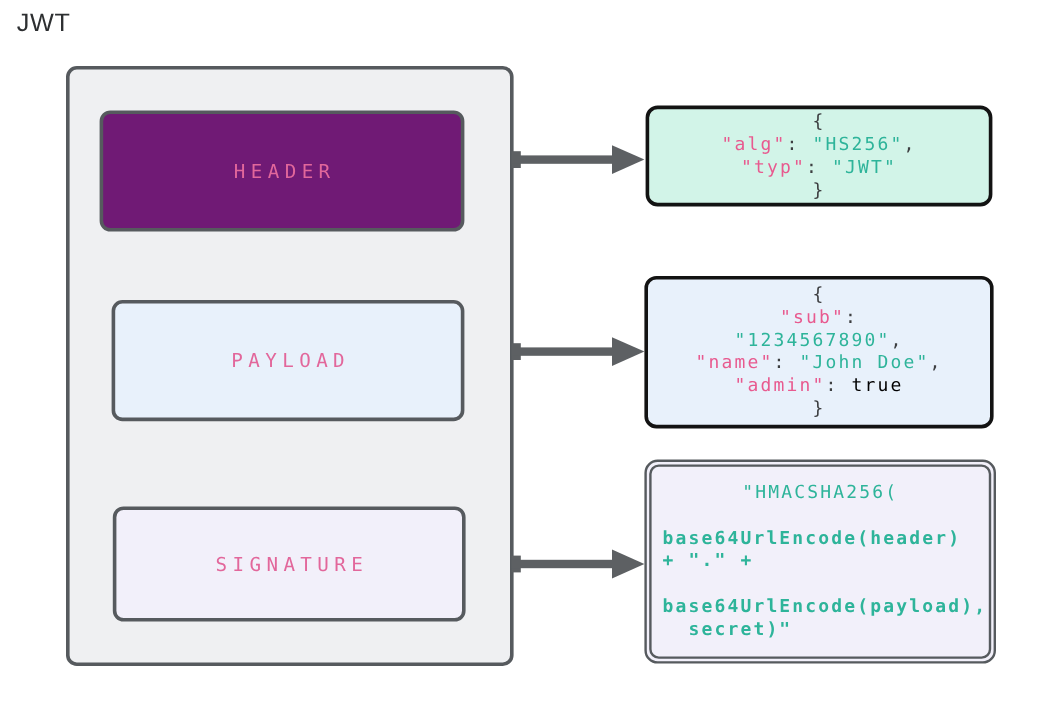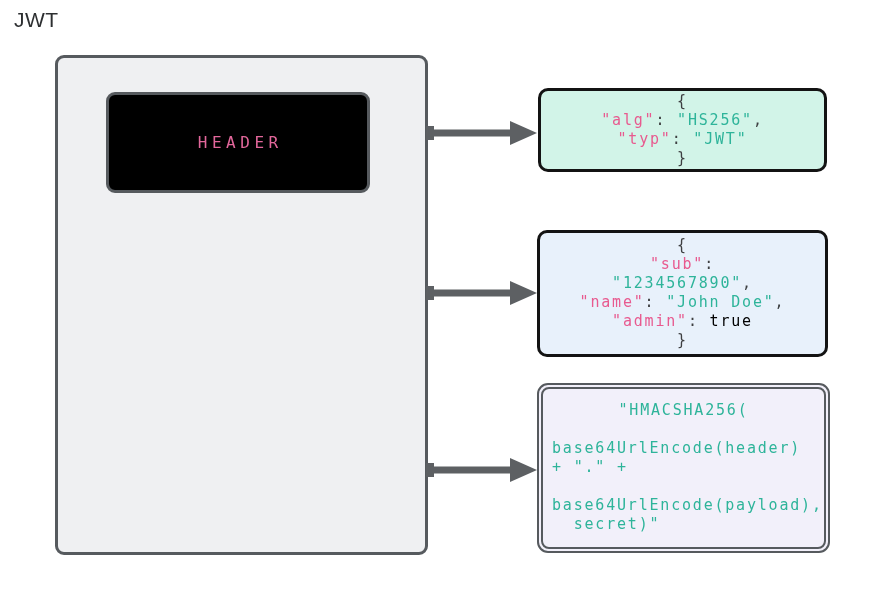--- a/index.html
+++ b/index.html
@@ -50,7 +50,7 @@
     text-indent: 4.5px;
     color: #e2679b;
   }
-  .label-header    { left: 106px; top: 92px;  width: 264px; height: 101px; background: #000000; }
+  .label-header    { left: 83px; top: 92px;  width: 304px; height: 101px; background: #701a75; }
   .label-payload   { left: 93px; top: 250px; width: 294px; height: 101px; background: #e8f1fb; }
   .label-signature { left: 94px; top: 422px; width: 294px; height: 96px;  background: #f2f0fa; }
 

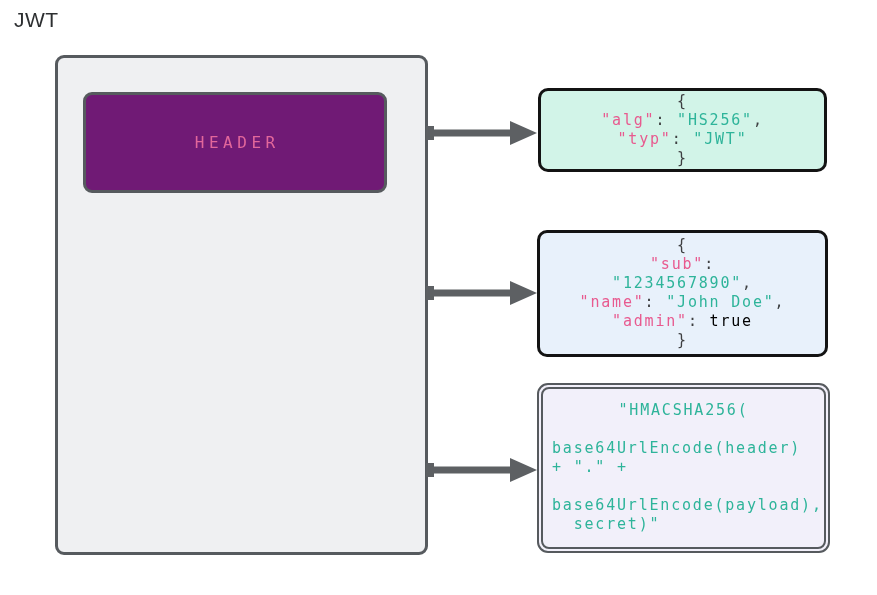--- a/index.html
+++ b/index.html
@@ -126,6 +126,9 @@
     <span class="label-text">HEADER</span>
   </div>
 
+  <div class="label-box label-payload">
+    <span class="label-text">PAYLOAD</span>
+  </div>
 
 
   <svg class="arrow arrow-header" viewBox="0 0 112 30">

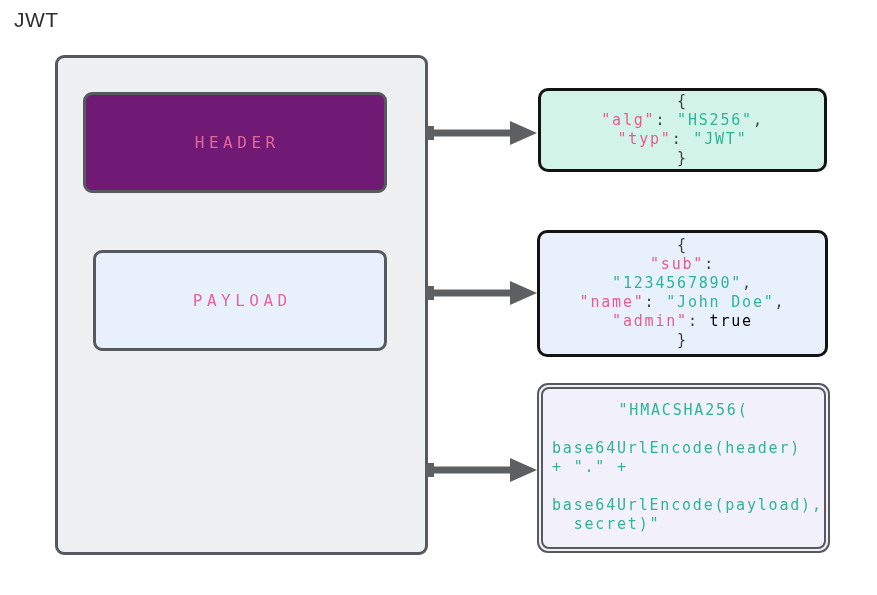--- a/index.html
+++ b/index.html
@@ -106,7 +106,7 @@
   }
   .code-line { min-height: 19px; }
   .al-center { text-align: center; }
-  .al-left   { text-align: left; padding-left: 9px; }
+  .al-left   { text-align: left; padding-left: 9px; font-weight: bold; }
 
   .tk-k { color: #e85a8f; } 
   .tk-s { color: #2eb49a; } 

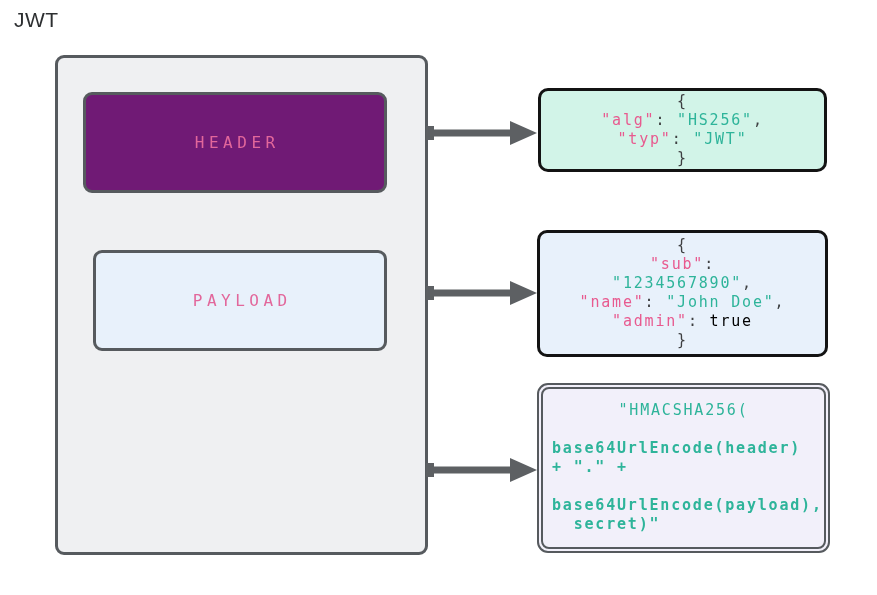--- a/index.html
+++ b/index.html
@@ -130,6 +130,9 @@
     <span class="label-text">PAYLOAD</span>
   </div>
 
+  <div class="label-box label-signature">
+    <span class="label-text">SIGNATURE</span>
+  </div>
 
   <svg class="arrow arrow-header" viewBox="0 0 112 30">
     <rect x="0" y="8" width="8" height="14" fill="#5d6063"></rect>

